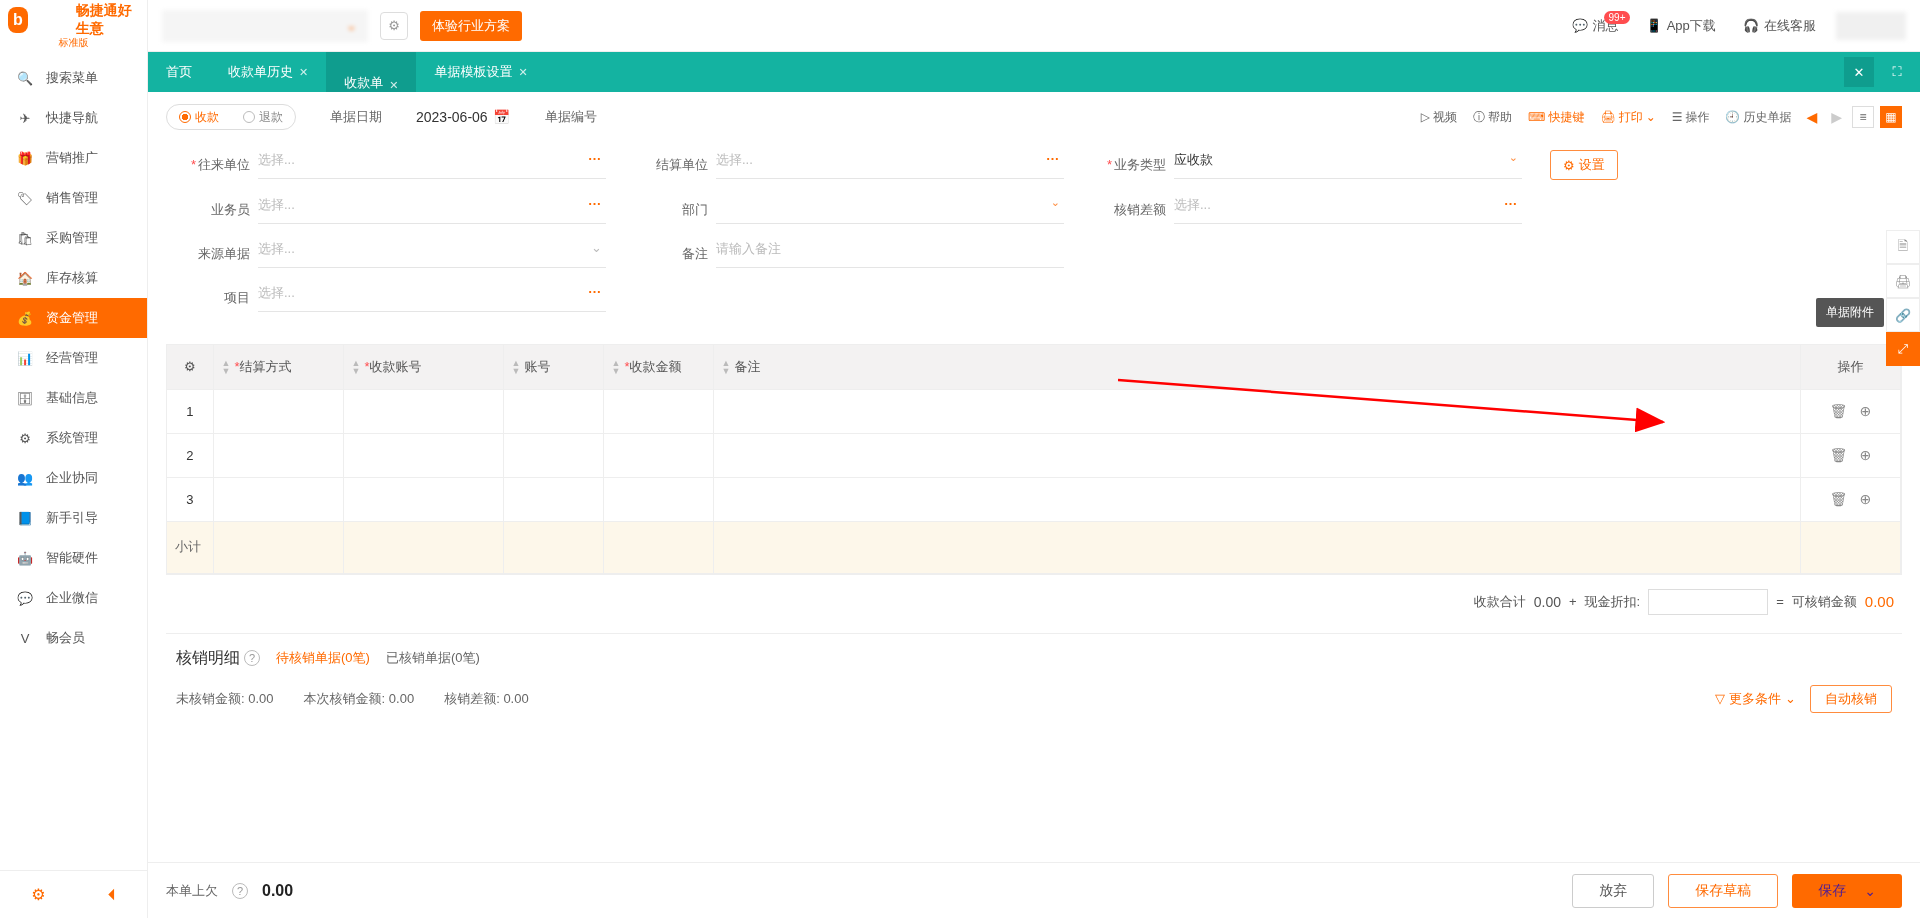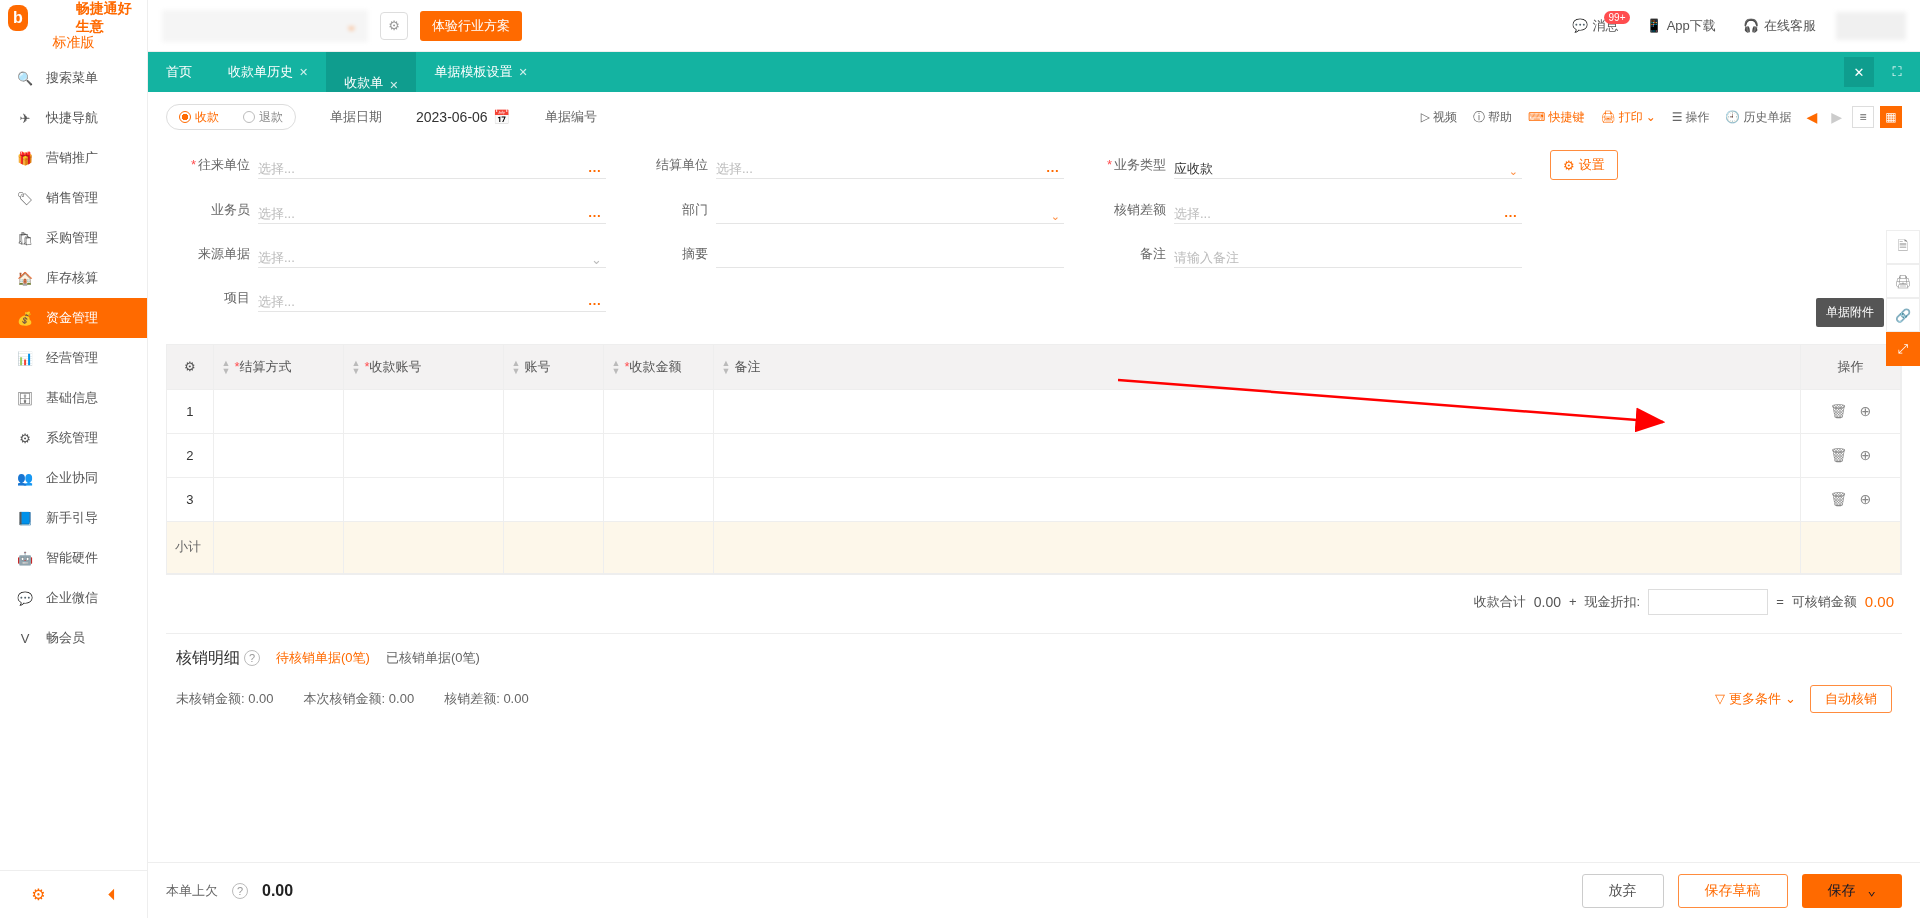--- a/index.html
+++ b/index.html
@@ -13,7 +13,7 @@
 .logo-row { display: flex; align-items: center; gap: 4px; }
 .logo-icon { width: 26px; height: 26px; background: #ff6a00; border-radius: 8px; color: #fff; display: flex; align-items: center; justify-content: center; font-weight: bold; font-size: 16px; }
 .logo-text { color: #ff6a00; font-weight: 600; font-size: 14px; margin-left: 44px; }
-.logo-sub { color: #ff6a00; font-size: 14px; margin-top: -2px; }
+.logo-sub { color: #ff6a00; font-size: 10px; margin-top: -2px; }
 .nav { flex: 1; padding-top: 6px; }
 .nav-item { height: 40px; display: flex; align-items: center; padding: 0 16px; gap: 12px; color: #555; cursor: pointer; }
 .nav-item.active { background: #ff6a00; color: #fff; }

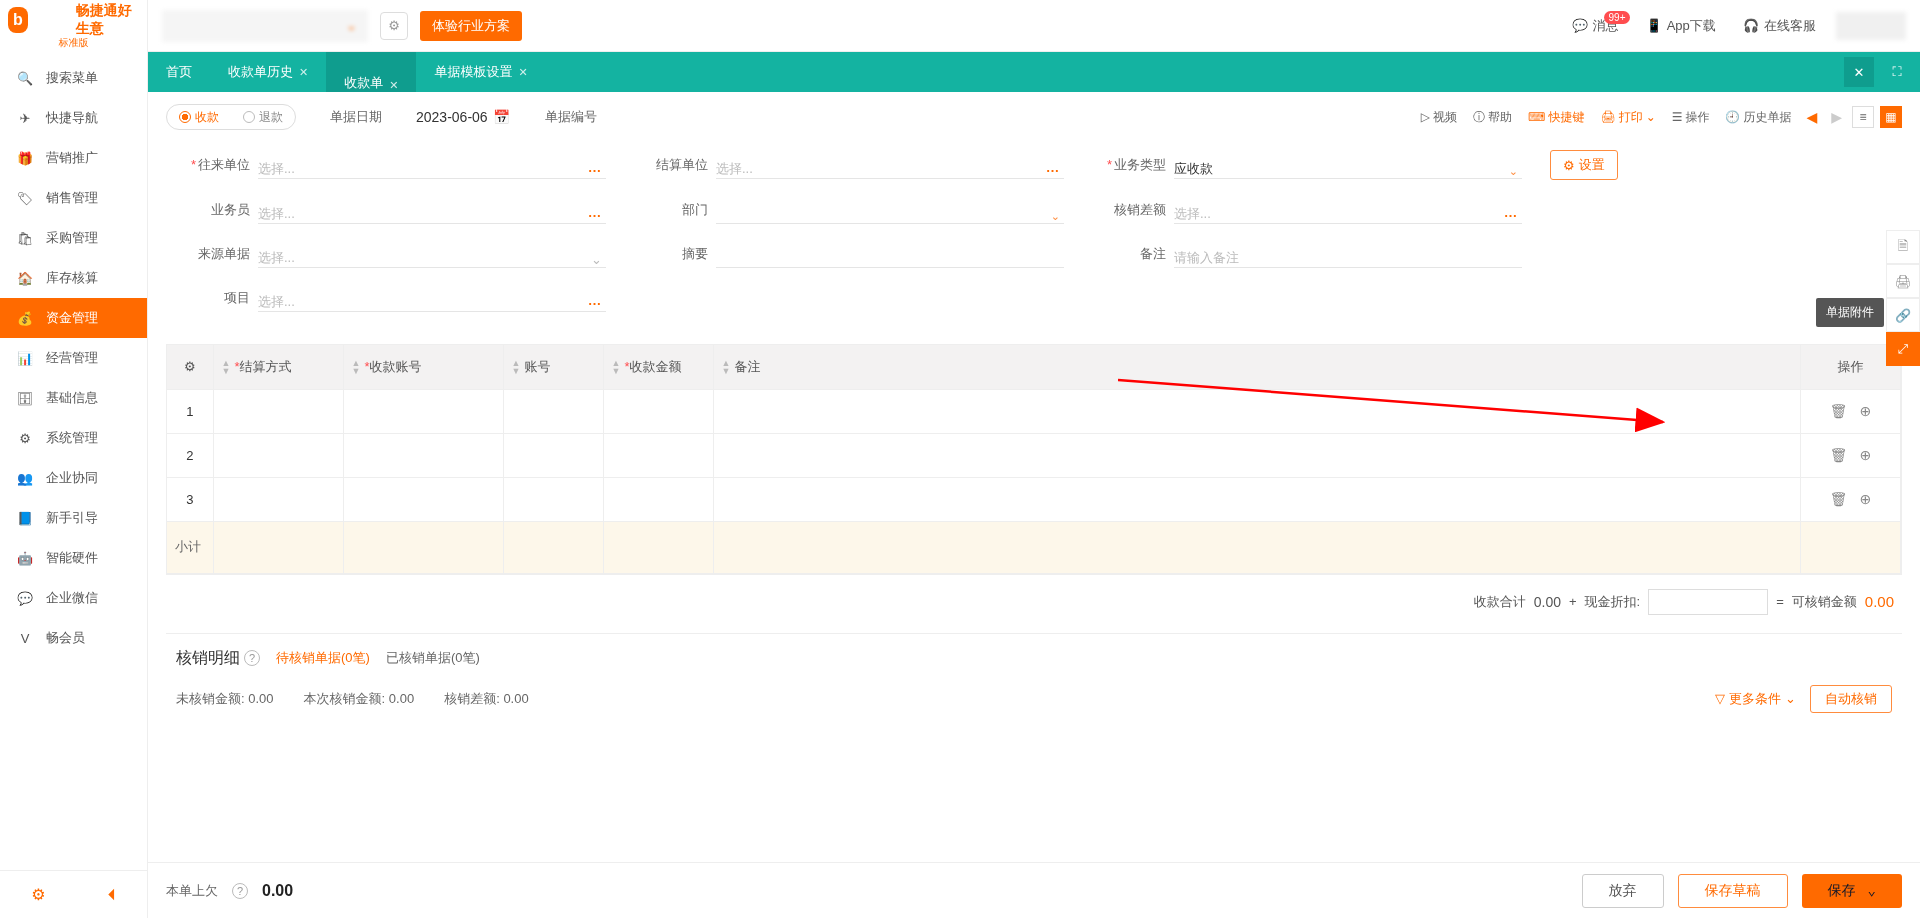--- a/index.html
+++ b/index.html
@@ -70,7 +70,7 @@
 .form-field { display: flex; align-items: center; flex: 1; max-width: 430px; }
 .field-label { width: 82px; text-align: right; padding-right: 8px; color: #666; font-size: 13px; }
 .field-label .req { color: #ff4d4f; margin-right: 2px; }
-.field-input { flex: 1; border-bottom: 1px solid #e5e5e5; height: 28px; display: flex; align-items: flex-end; color: #bbb; font-size: 13px; justify-content: space-between; cursor: pointer; padding-right: 4px; }
+.field-input { flex: 1; border-bottom: 1px solid #e5e5e5; height: 28px; display: flex; align-items: flex-start; color: #bbb; font-size: 13px; justify-content: space-between; cursor: pointer; padding-right: 4px; }
 .field-act { color: #ff6a00; font-weight: bold; letter-spacing: 1px; }
 .field-caret { color: #ff8c3e; font-size: 11px; }
 .settings-btn { border: 1px solid #ff8c3e; color: #ff6a00; background: #fff; height: 30px; padding: 0 12px; border-radius: 3px; cursor: pointer; display: flex; align-items: center; gap: 4px; font-size: 13px; }

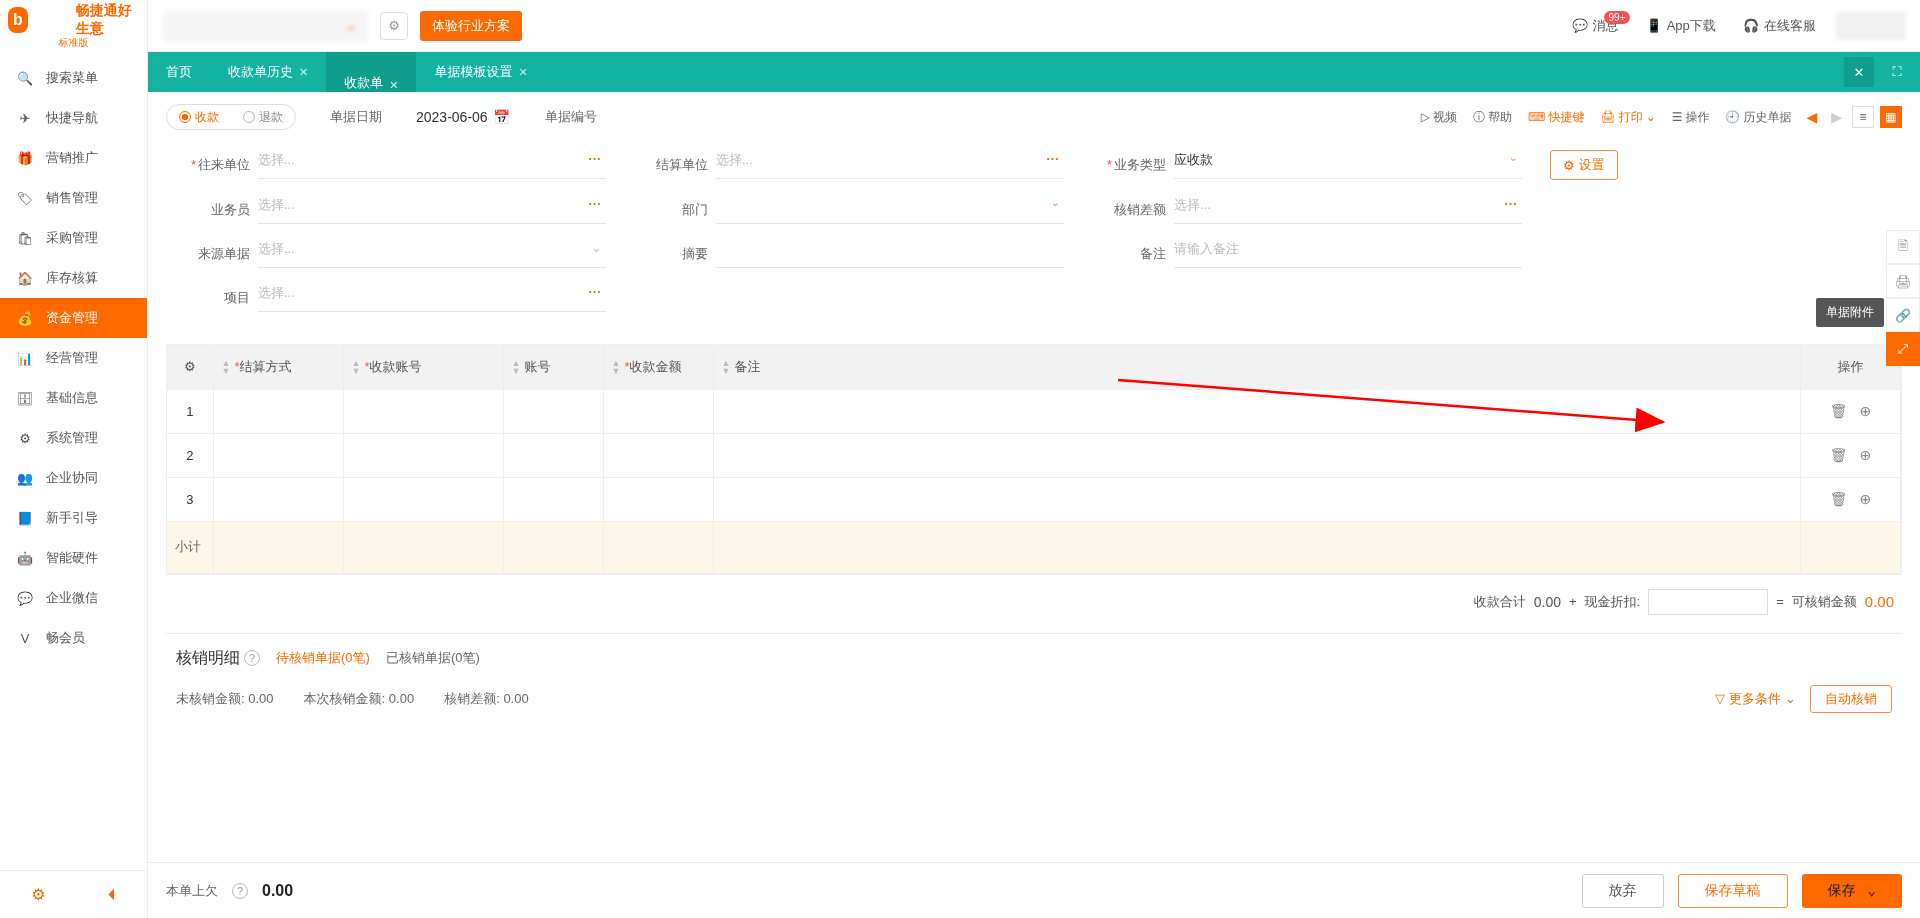--- a/index.html
+++ b/index.html
@@ -372,10 +372,6 @@
                 <span>选择...</span>
                 <span style="color:#bbb;">⌄</span>
               </div>
-          </div>
-          <div class="form-field">
-            <div class="field-label">摘要</div>
-            <div class="field-input"></div>
           </div>
           <div class="form-field">
             <div class="field-label">备注</div>

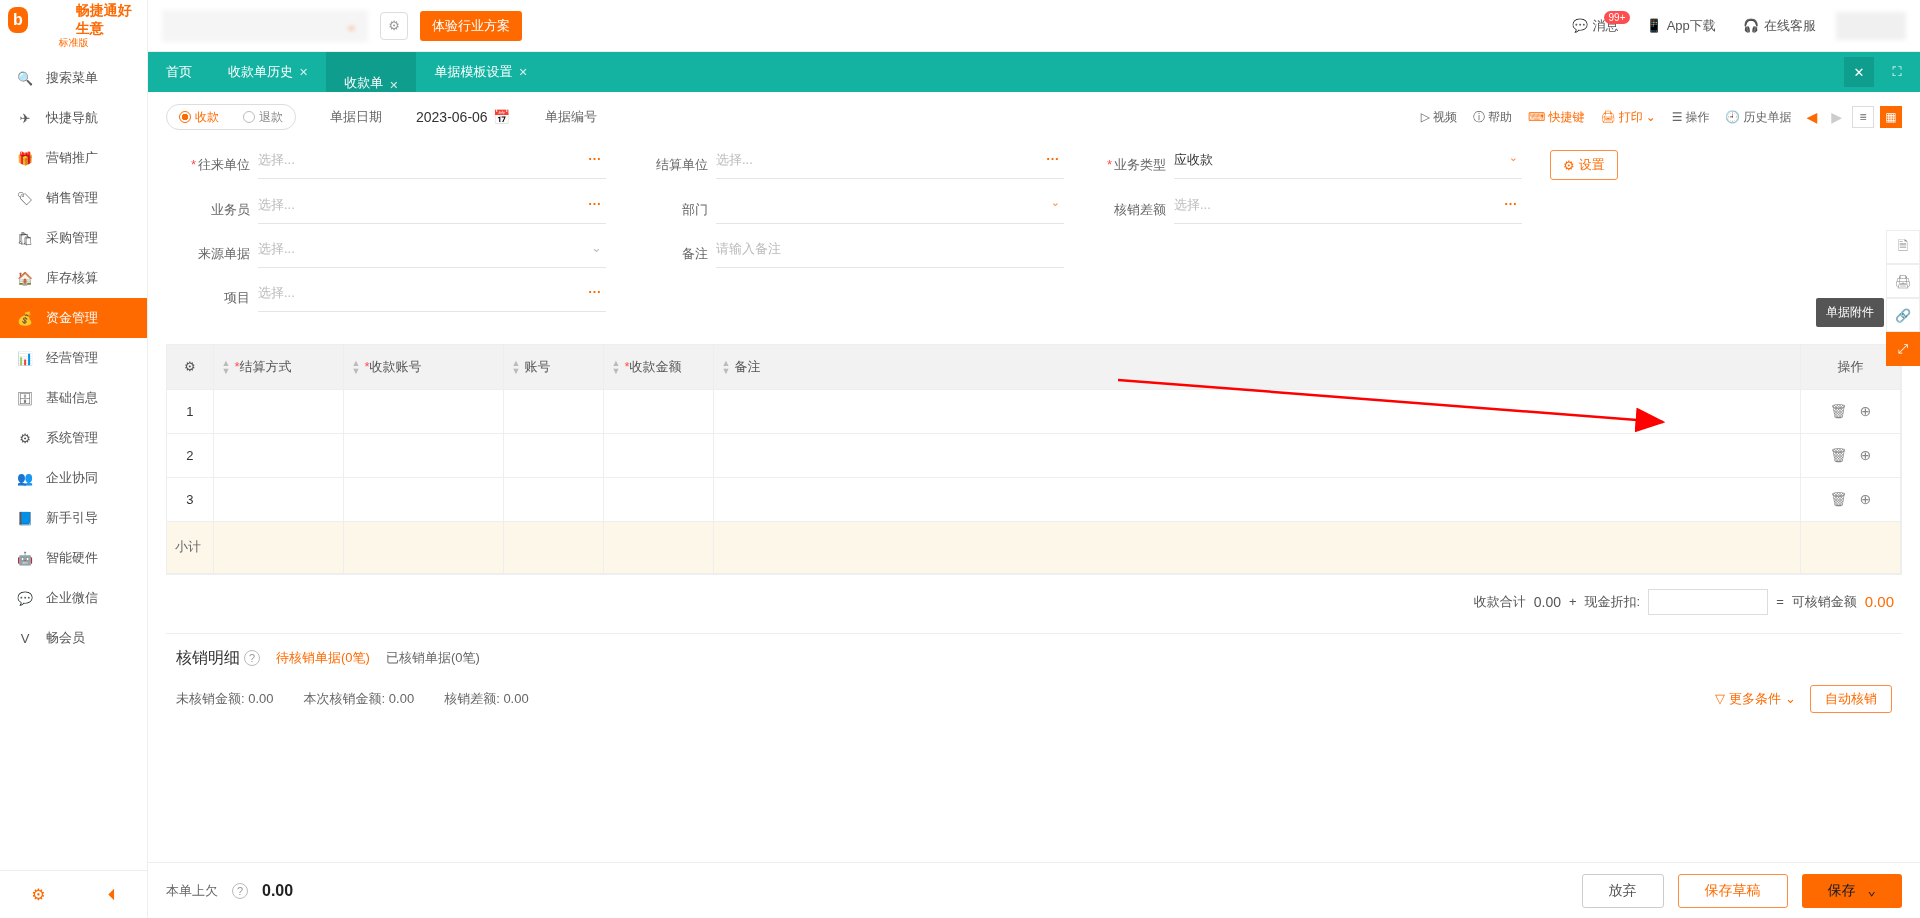--- a/index.html
+++ b/index.html
@@ -115,7 +115,7 @@
 .btn { height: 34px; padding: 0 26px; border-radius: 3px; cursor: pointer; font-size: 14px; }
 .btn-plain { border: 1px solid #ccc; background: #fff; color: #555; }
 .btn-outline { border: 1px solid #ff8c3e; background: #fff; color: #ff6a00; }
-.btn-primary { border: none; background: #ff6a00; color: #0f172a; display: inline-flex; align-items: center; gap: 12px; font-family: Liberation Mono, monospace; }
+.btn-primary { border: none; background: #ff6a00; color: #4c1d95; display: inline-flex; align-items: center; gap: 18px; }
 
 
 .right-rail { position: absolute; right: 0; top: 230px; width: 34px; display: flex; flex-direction: column; gap: 0; }

